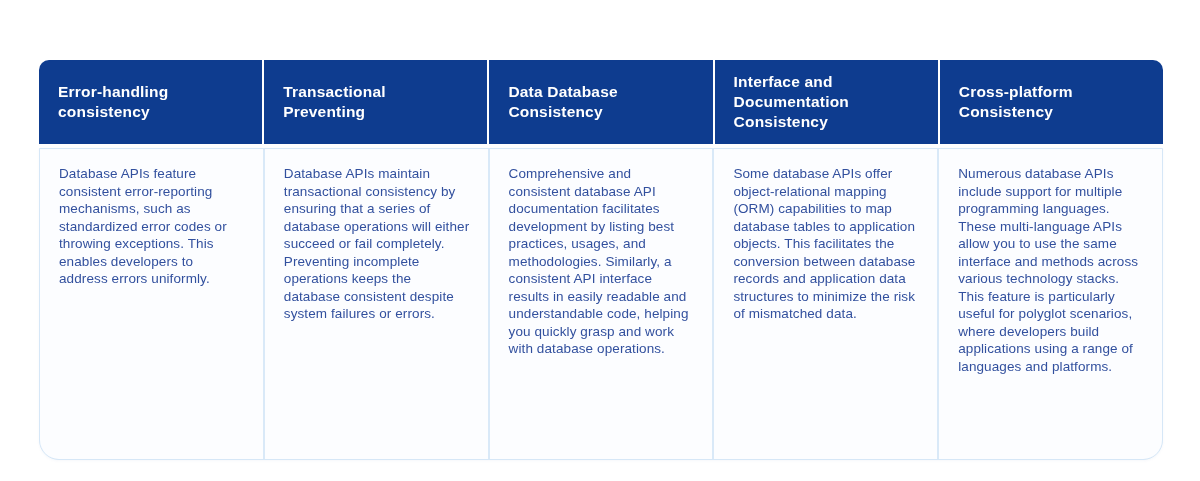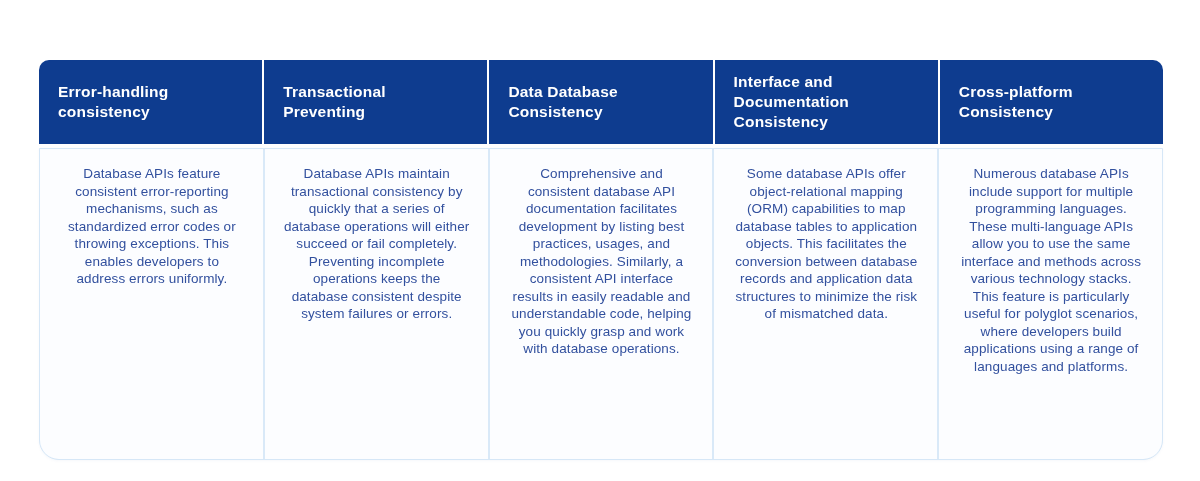--- a/index.html
+++ b/index.html
@@ -53,7 +53,6 @@
     overflow:hidden;
     min-height:312px;
     box-shadow:0 1px 3px rgba(30,80,160,0.04);
-    text-align:center;
   }
   .body-cell{
     background:var(--body-bg);

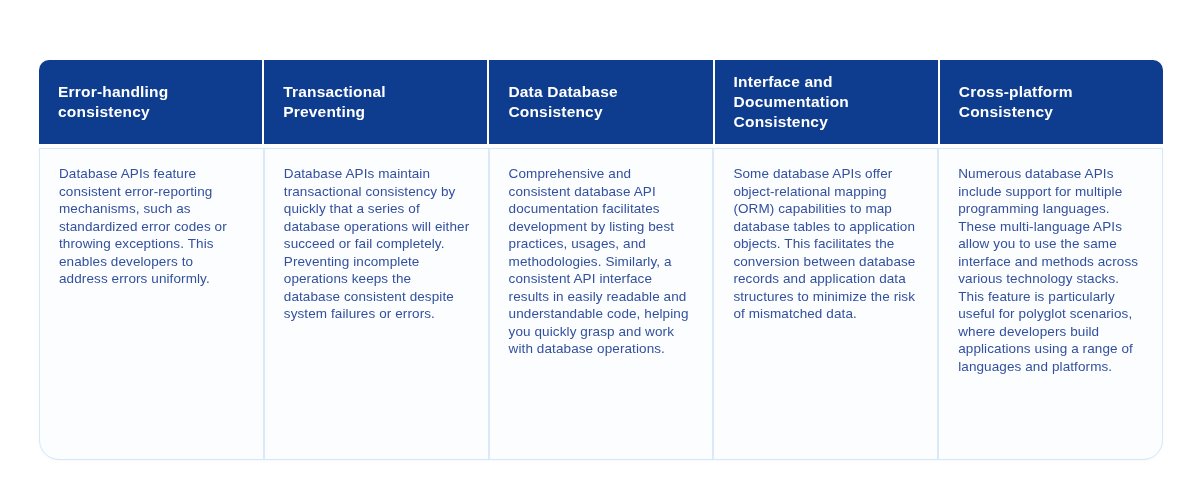--- a/index.html
+++ b/index.html
@@ -92,7 +92,7 @@
       <div class="body-text">Database APIs feature consistent error-reporting mechanisms, such as standardized error codes or throwing exceptions. This enables developers to address errors uniformly.</div>
     </div>
     <div class="body-cell">
-      <div class="body-text">Database APIs maintain transactional consistency by quickly that a series of database operations will either succeed or fail completely. Preventing incomplete operations keeps the database consistent despite system failures or errors.</div>
+      <div class="body-text">Database APIs maintain transactional consistency by ensuring that a series of database operations will either succeed or fail completely. Preventing incomplete operations keeps the database consistent despite system failures or errors.</div>
     </div>
     <div class="body-cell">
       <div class="body-text">Comprehensive and consistent database API documentation facilitates development by listing best practices, usages, and methodologies. Similarly, a consistent API interface results in easily readable and understandable code, helping you quickly grasp and work with database operations.</div>

